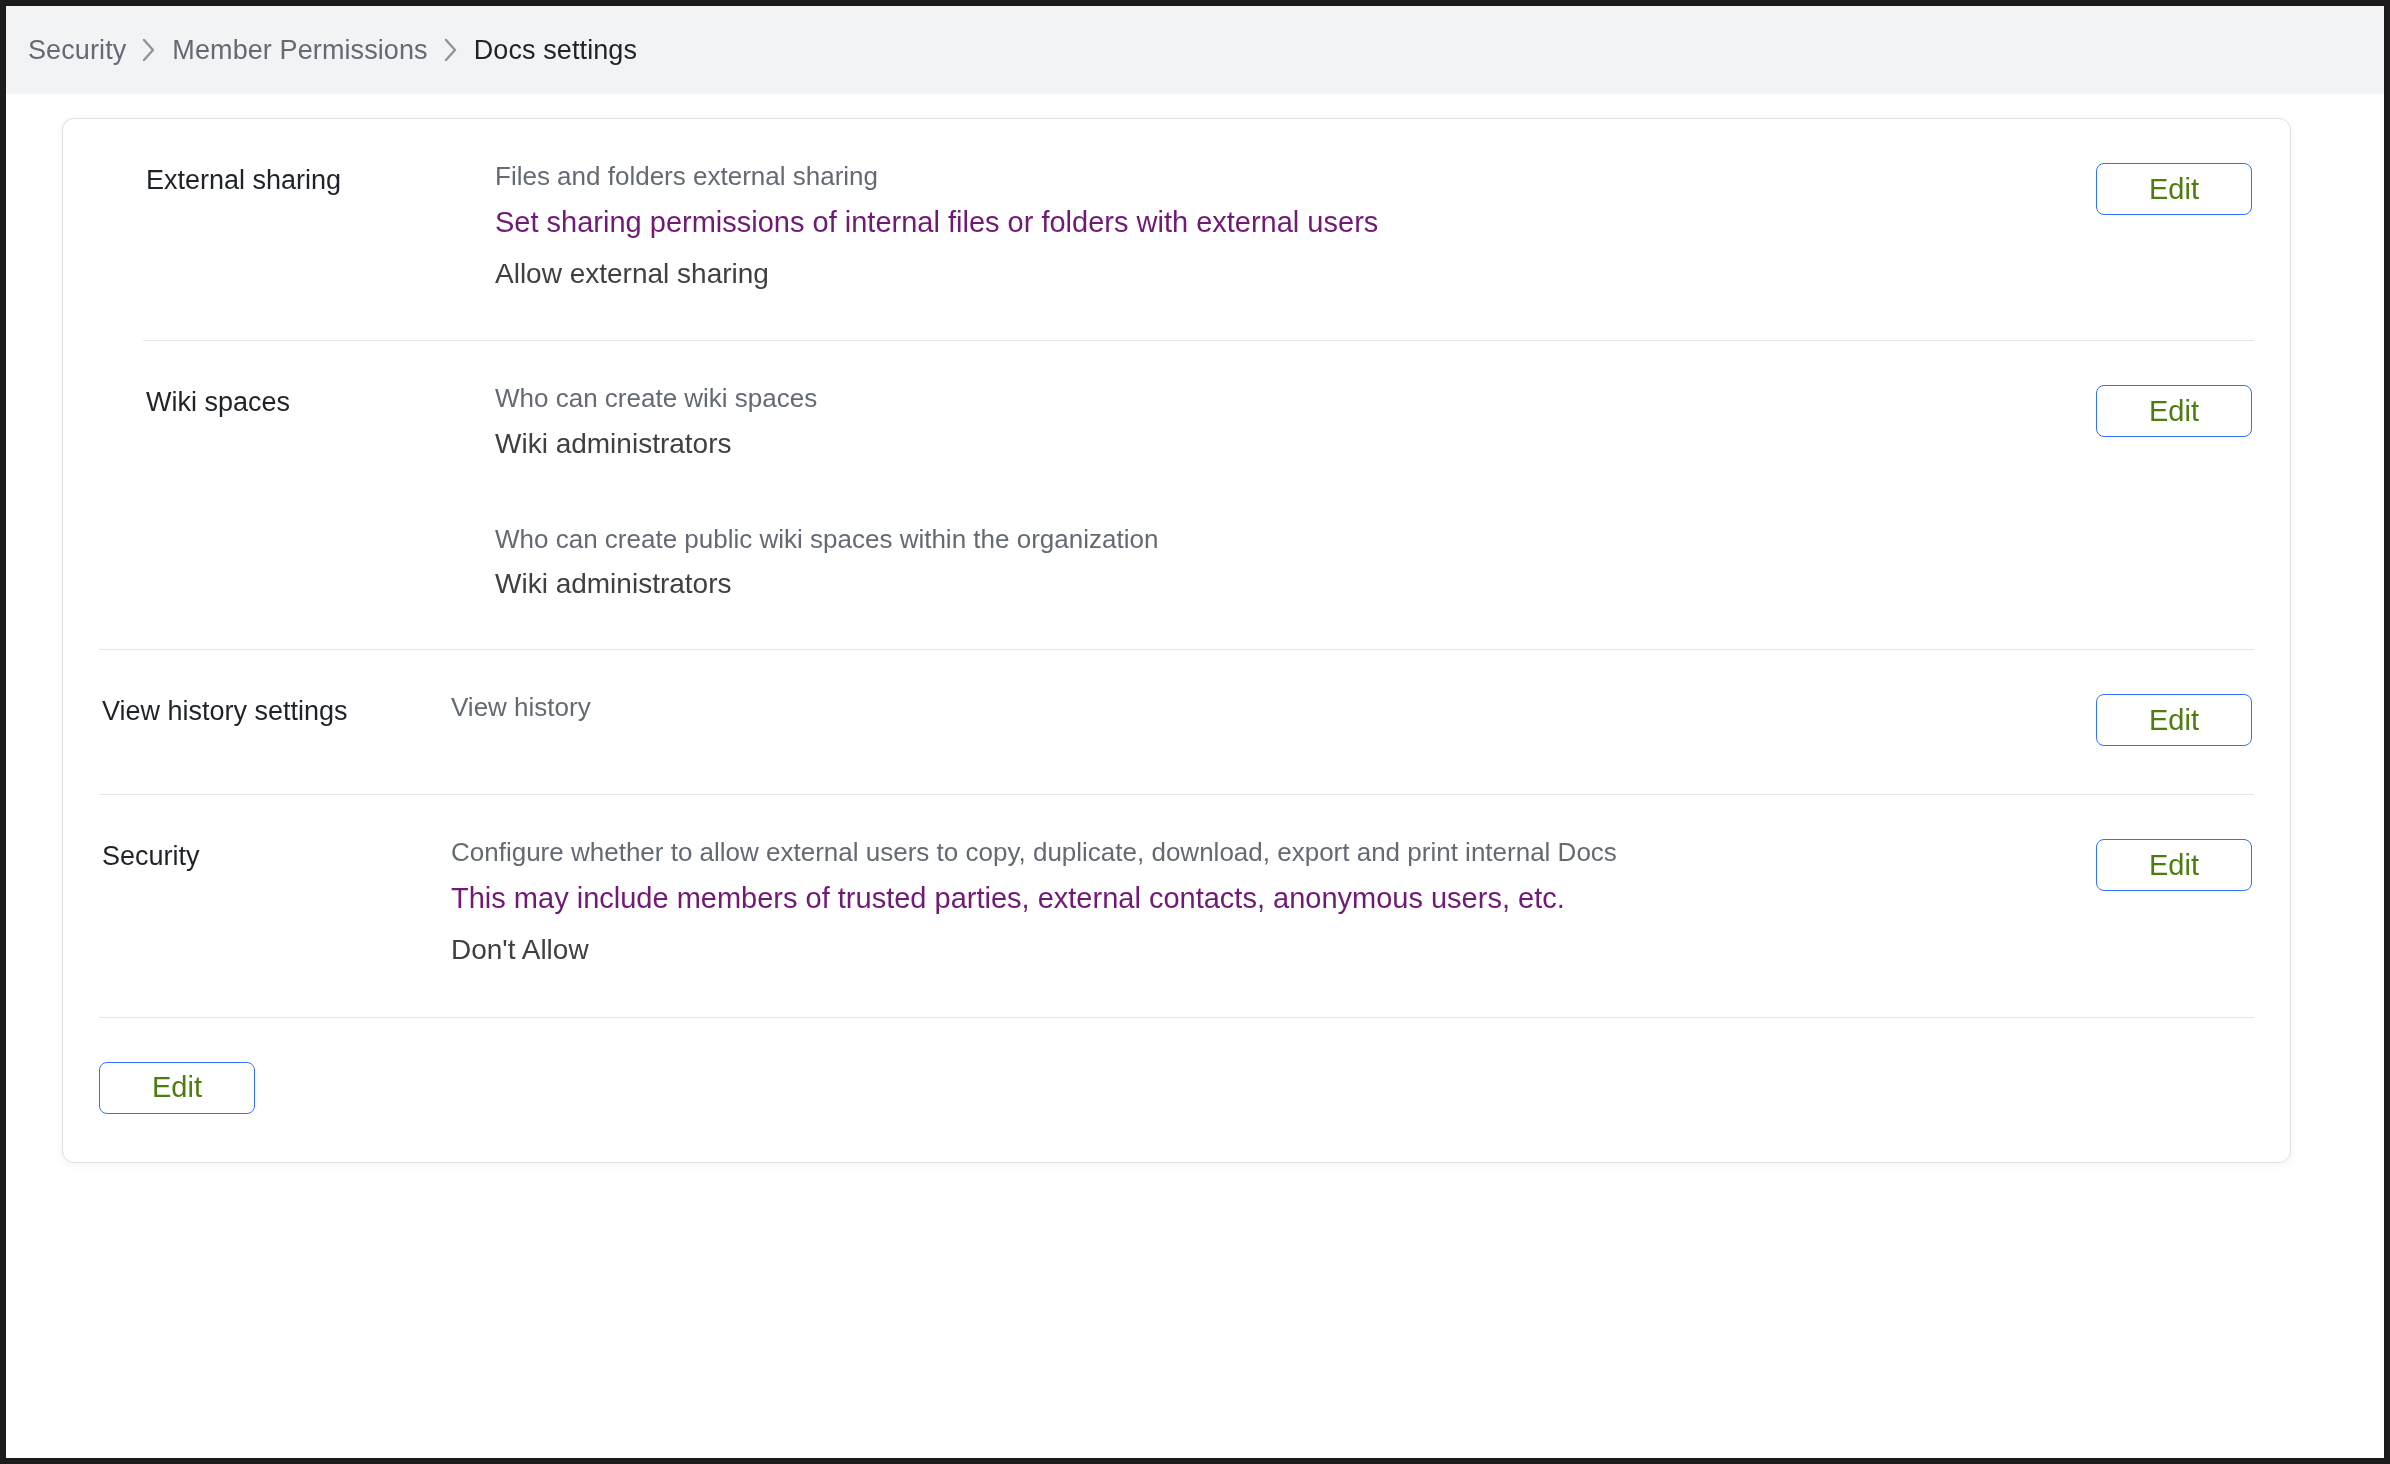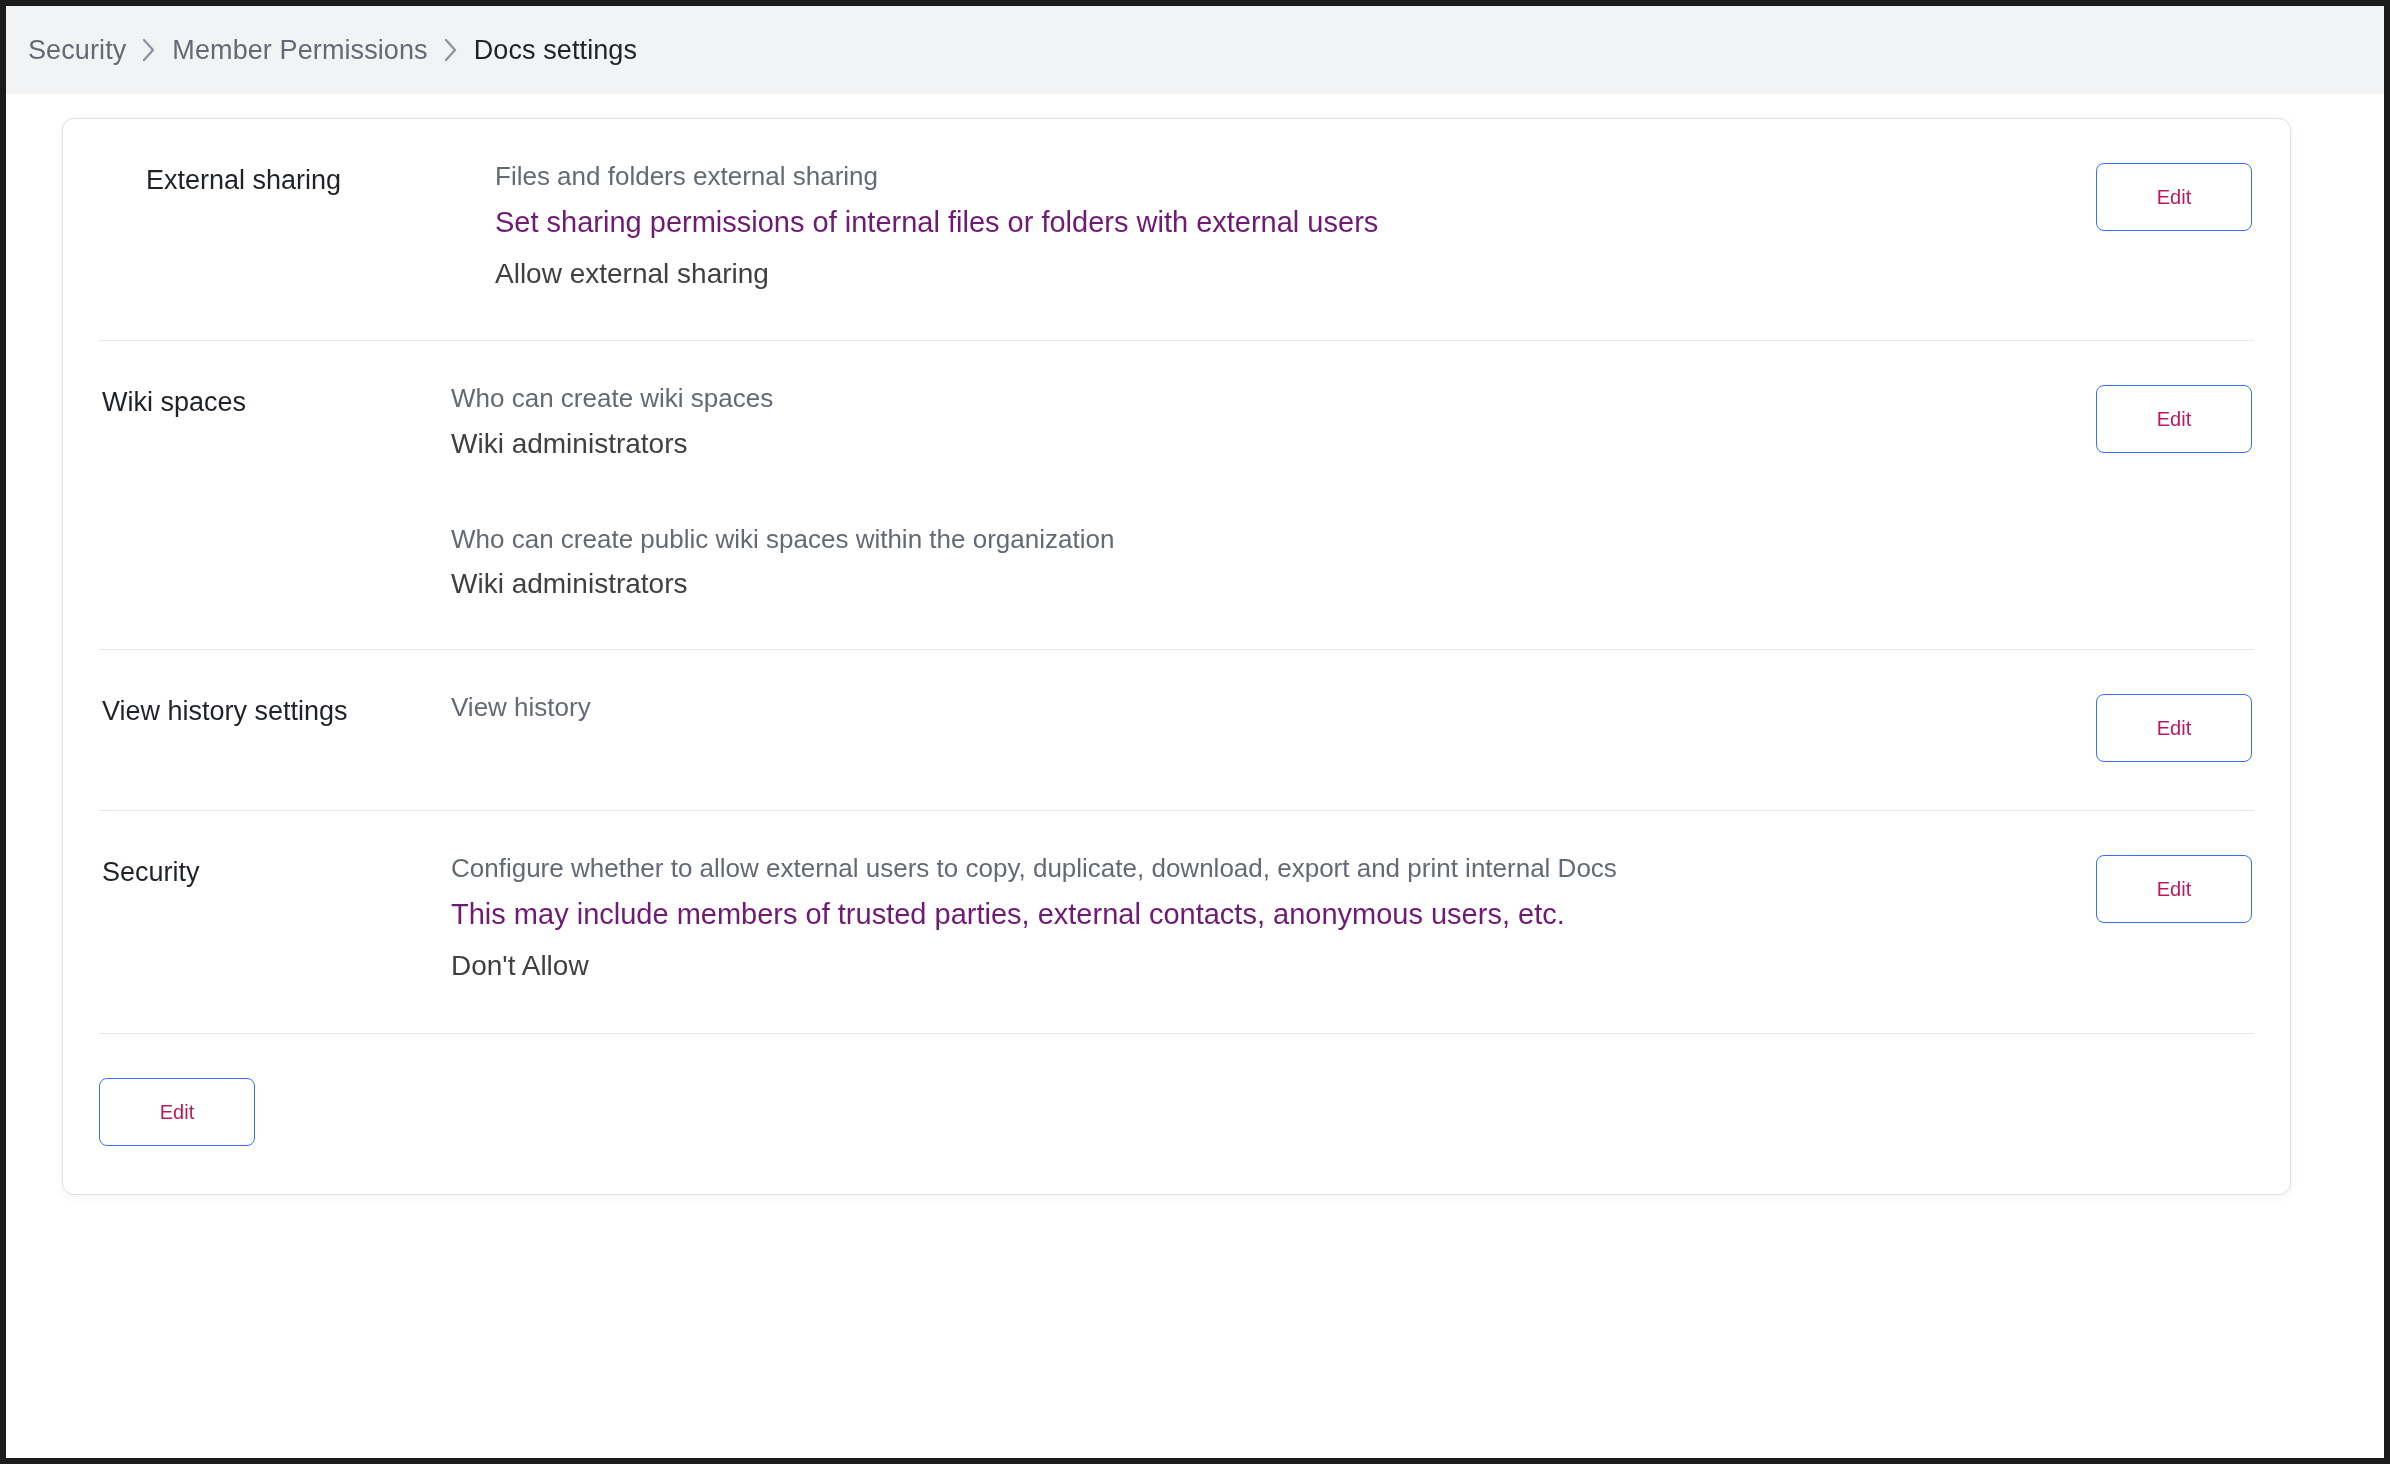--- a/index.html
+++ b/index.html
@@ -140,12 +140,12 @@
   
   .edit-btn {
     width: 156px;
-    height: 68px;
+    height: 52px;
     border: 1px solid #3370ff;
     border-radius: 8px;
     background: #ffffff;
-    color: #be185d;
-    font-size: 20px;
+    color: #4d7c0f;
+    font-size: 29px;
     font-family: "Liberation Sans", sans-serif;
     cursor: pointer;
     display: flex;

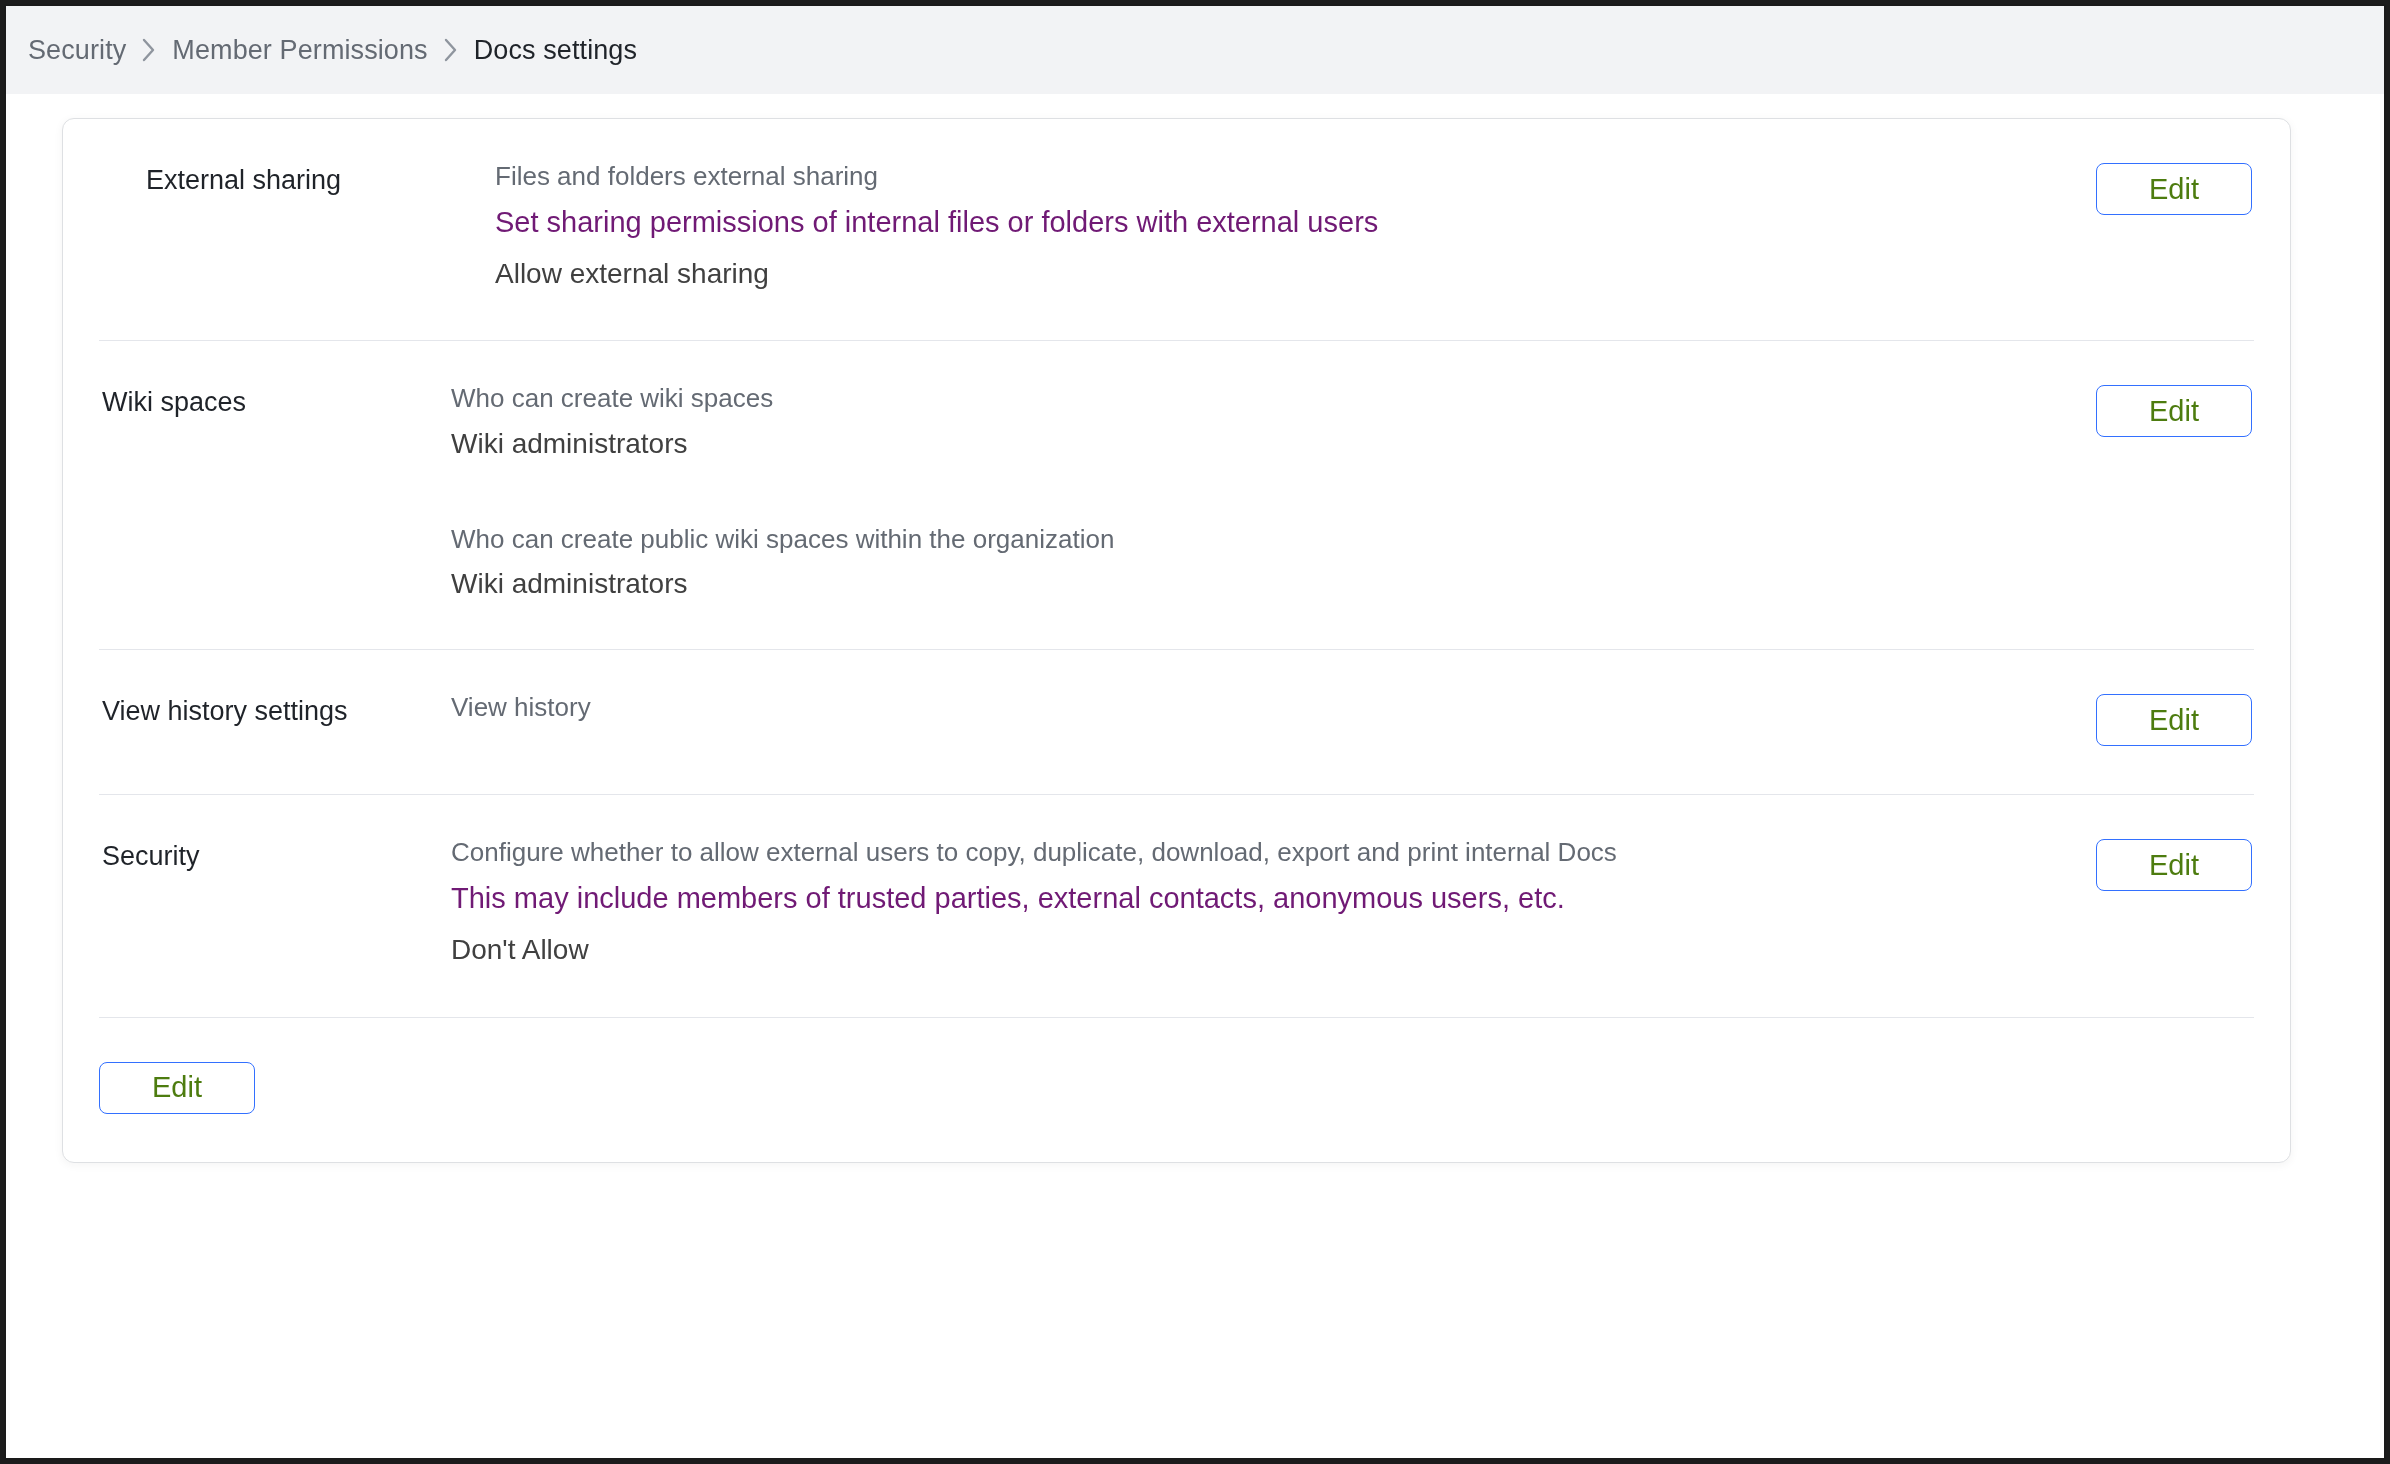--- a/index.html
+++ b/index.html
@@ -132,7 +132,7 @@
 
   
   .row-ext  { padding-bottom: 48px; margin-left: 44px; }
-  .row-wiki { padding-bottom: 46px; }
+  .row-wiki { padding-bottom: 46px; margin-left: 44px; }
   .row-hist { padding-bottom: 48px; }
   .row-sec  { padding-bottom: 48px; }
   .row-vis  { padding-bottom: 48px; }

